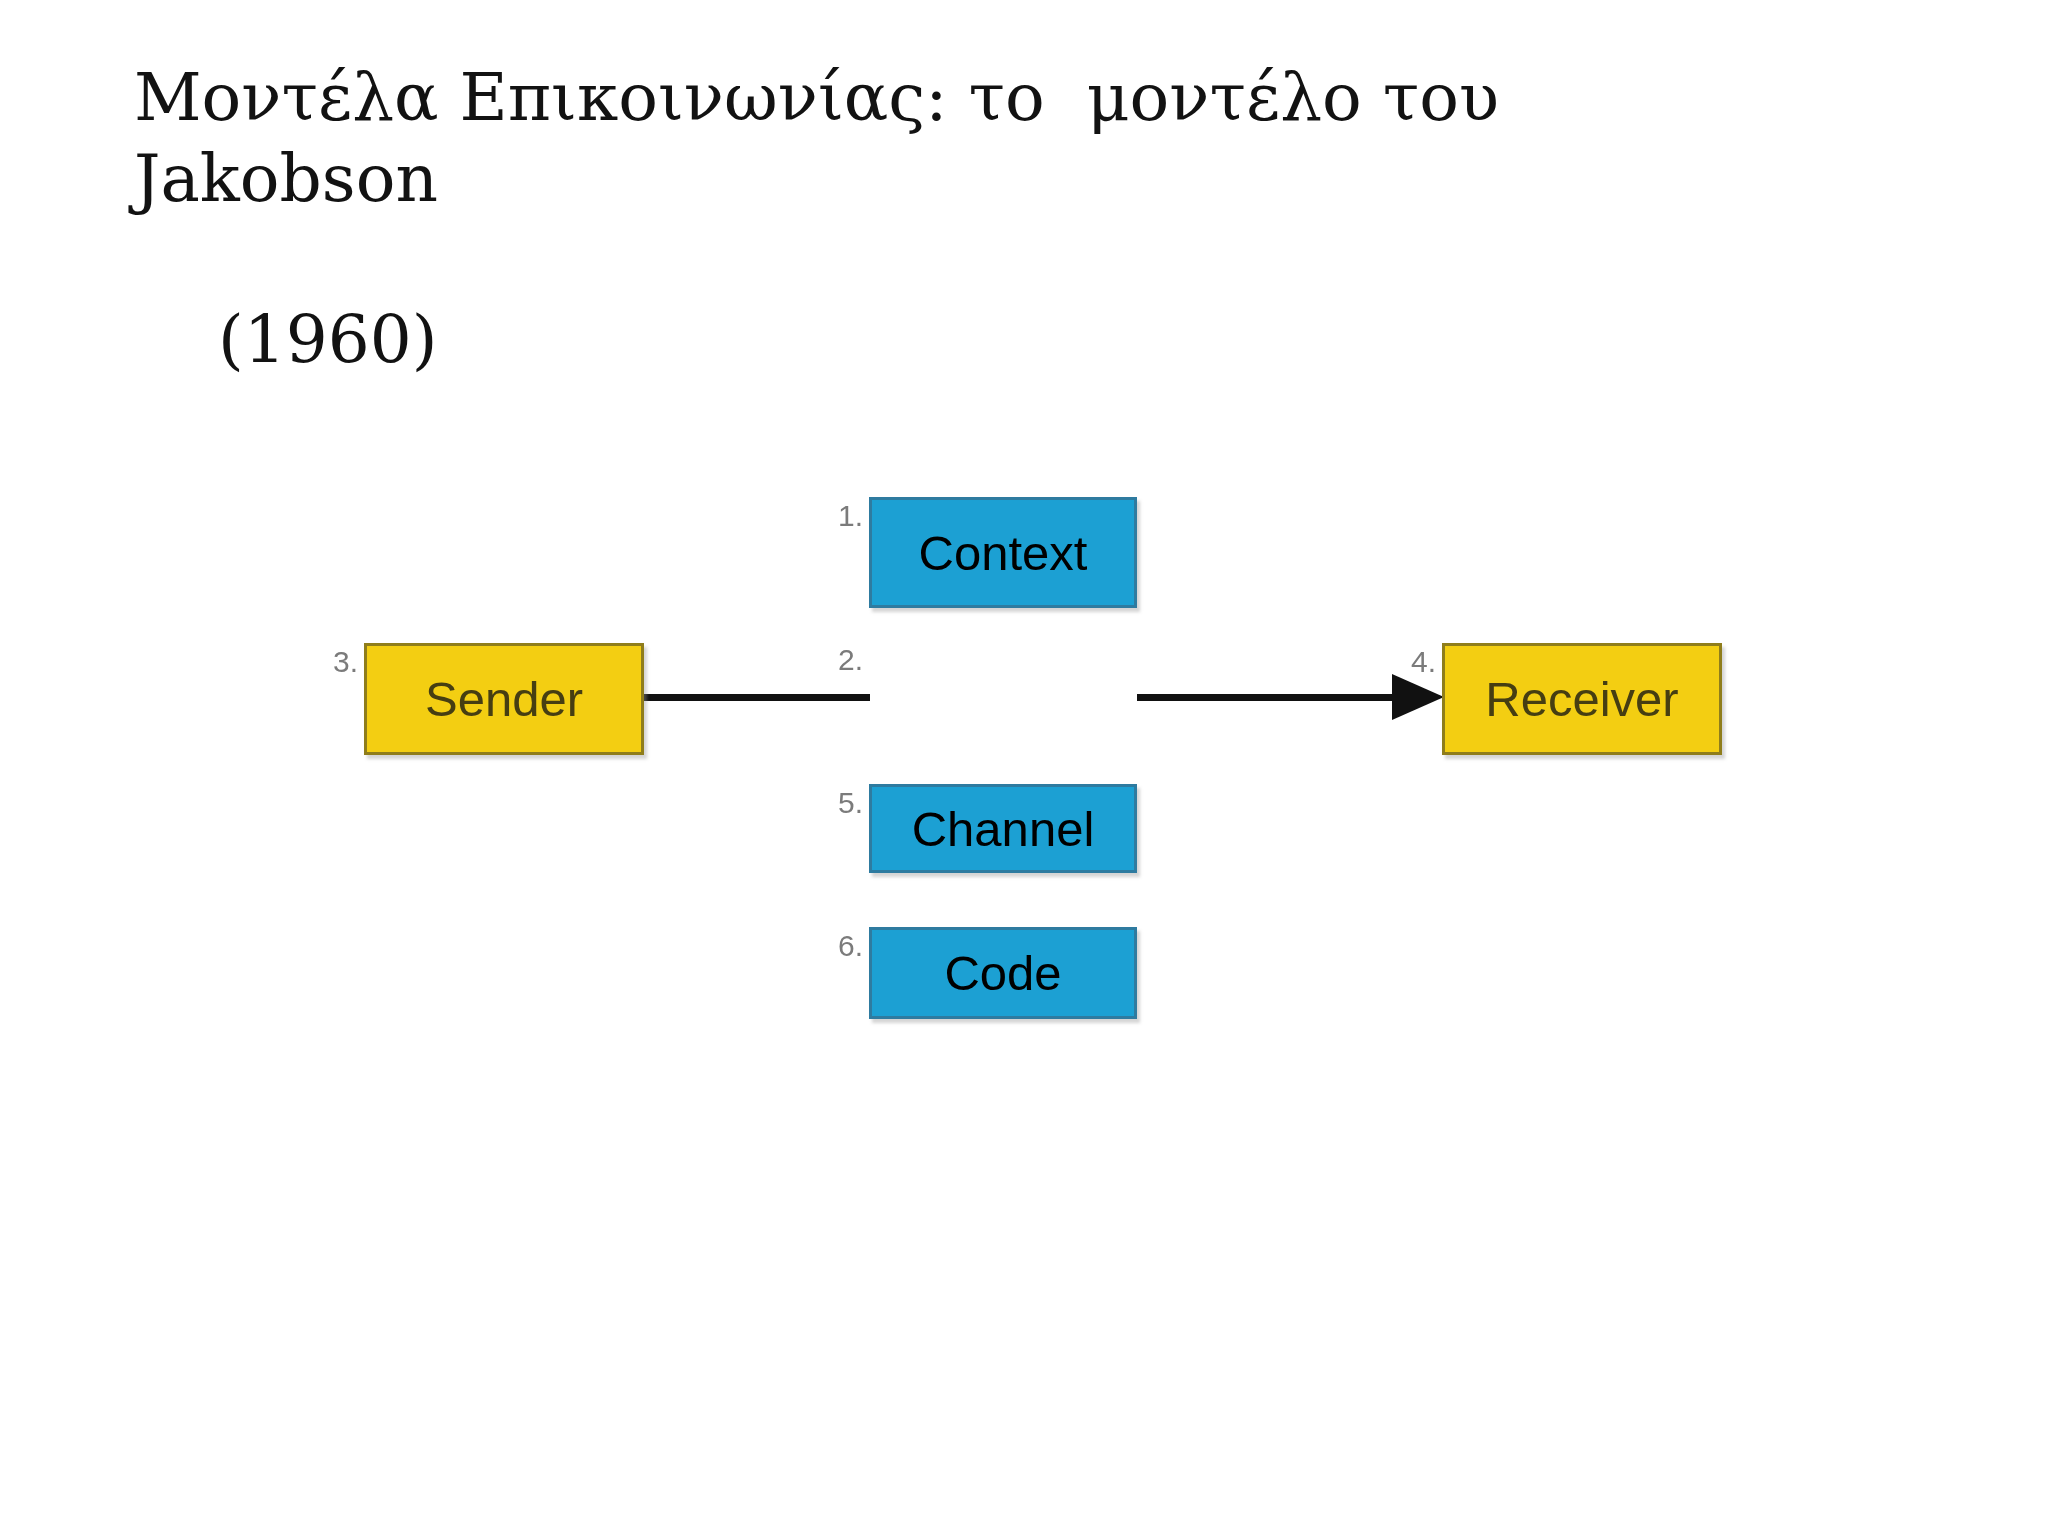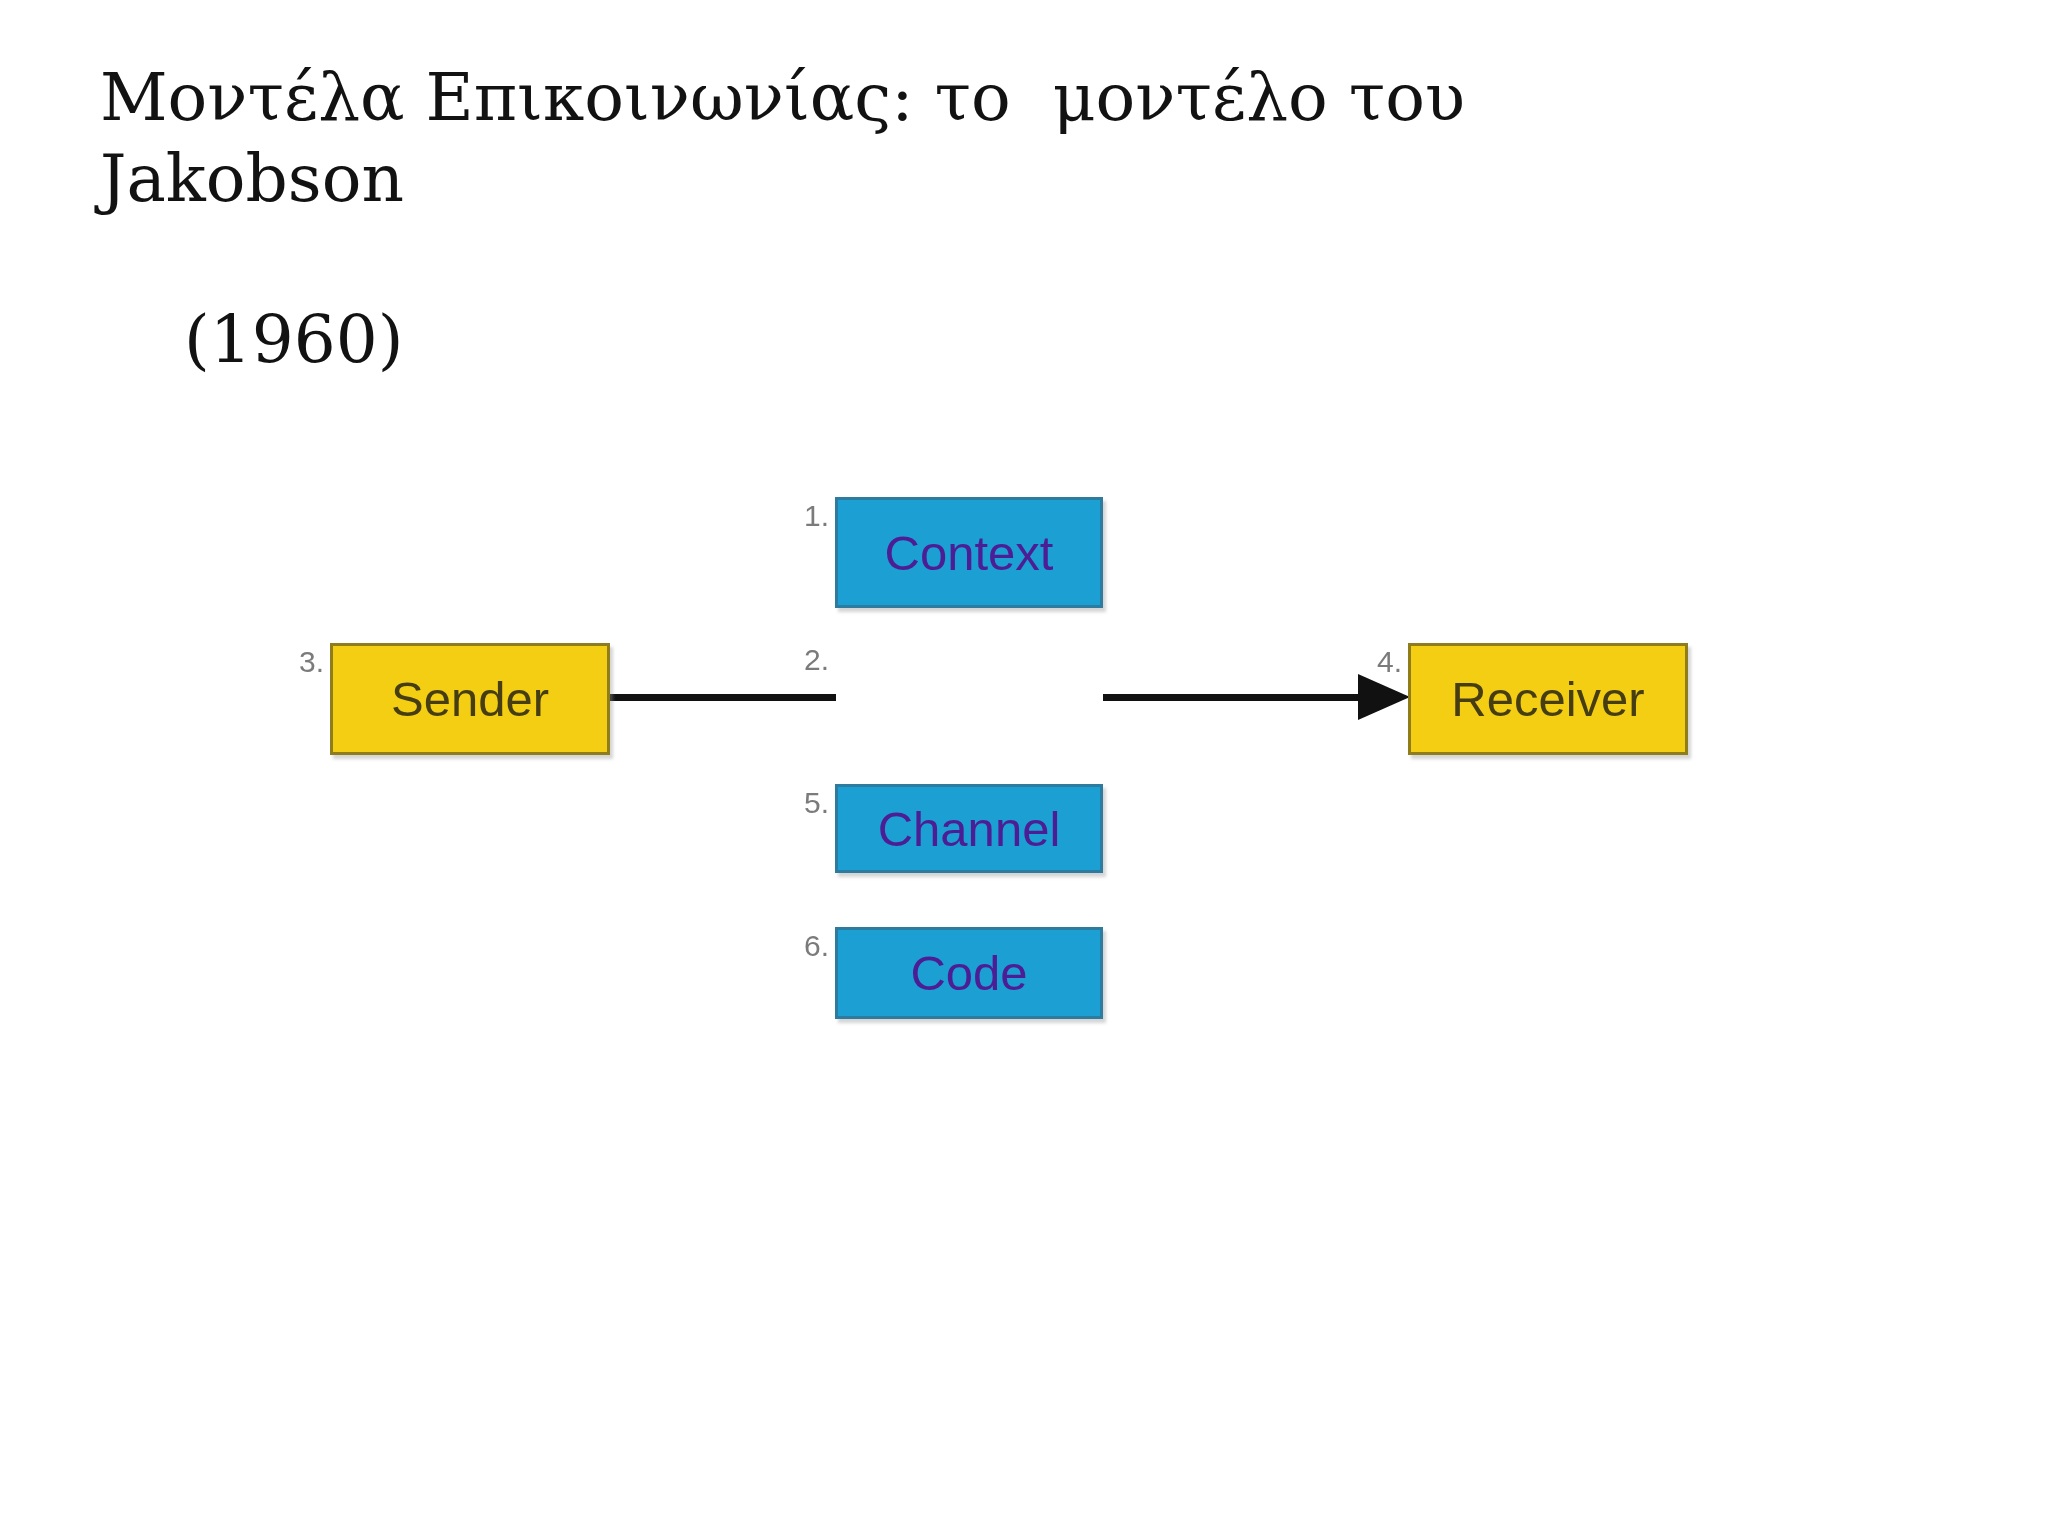--- a/index.html
+++ b/index.html
@@ -16,6 +16,7 @@
     position: absolute;
     inset: 0;
     background: #ffffff;
+    margin-left: 34px;
   }
   .slide-title {
     position: absolute;

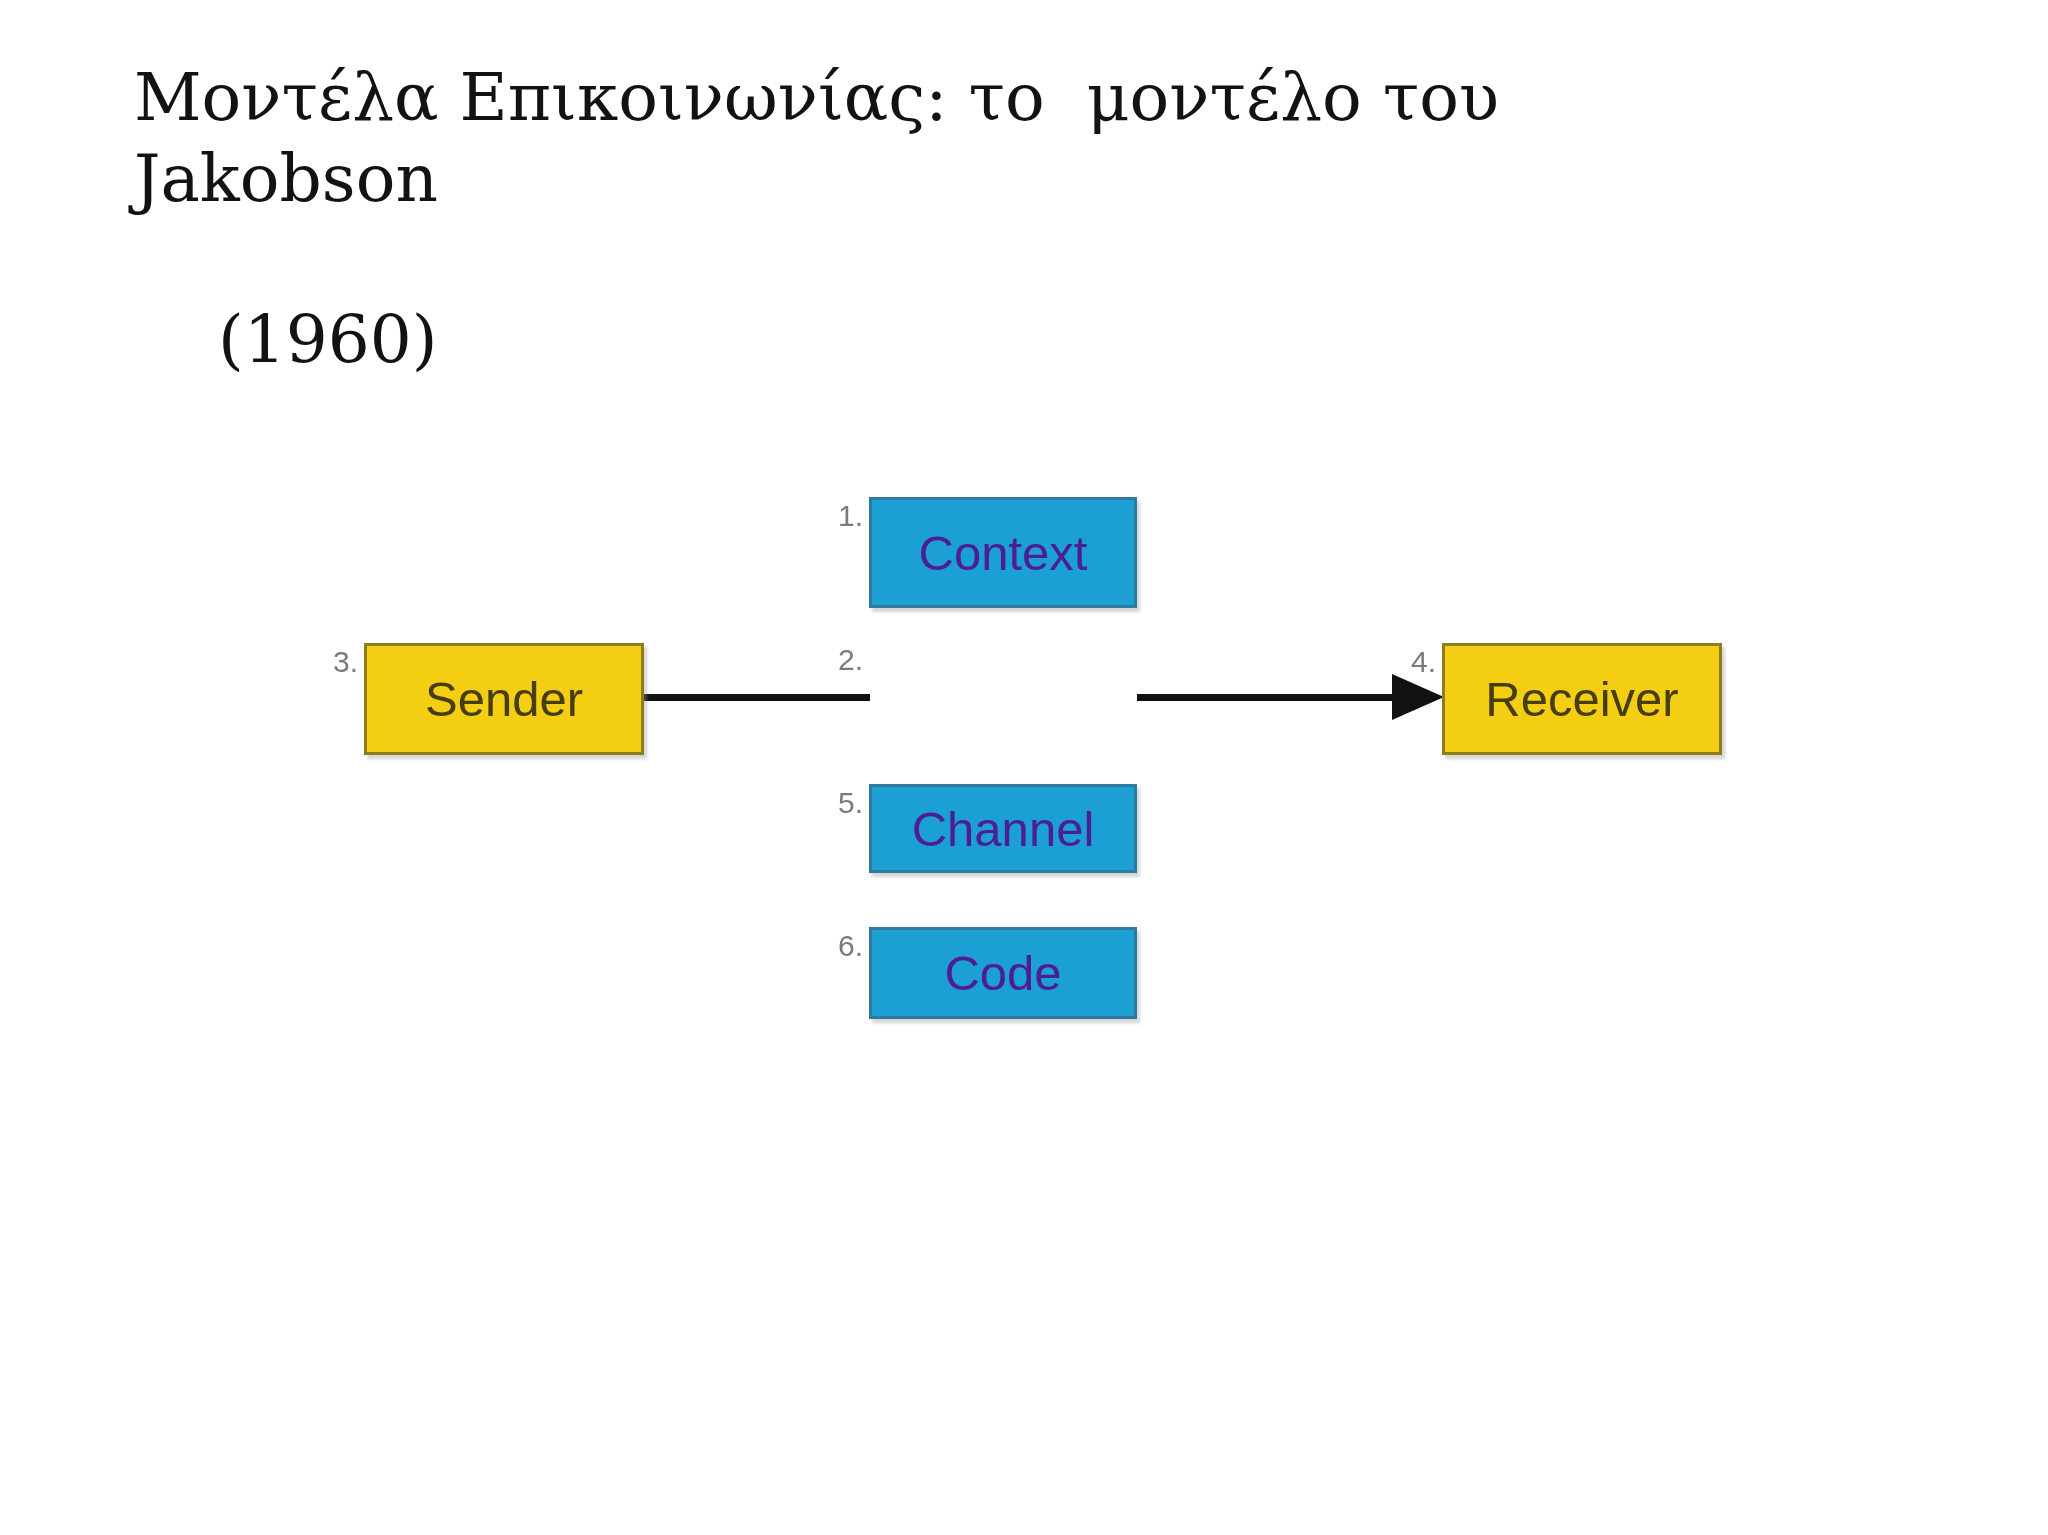--- a/index.html
+++ b/index.html
@@ -40,7 +40,7 @@
     box-shadow: 3px 4px 3px rgba(150,150,150,0.40);
     box-sizing: border-box;
   }
-  .dbox.blue    { background: #1CA0D3; border: 3px solid #2E7BA0; color: #4c1d95; }
+  .dbox.blue    { background: #1CA0D3; border: 3px solid #2E7BA0; color: #000000; }
   .dbox.magenta { background: #D40B86; border: 3px solid #B00970; color: #5F0D49; }
   .dbox.yellow  { background: #F3CE12; border: 3px solid #8F7D1B; color: #463E12; }
 

